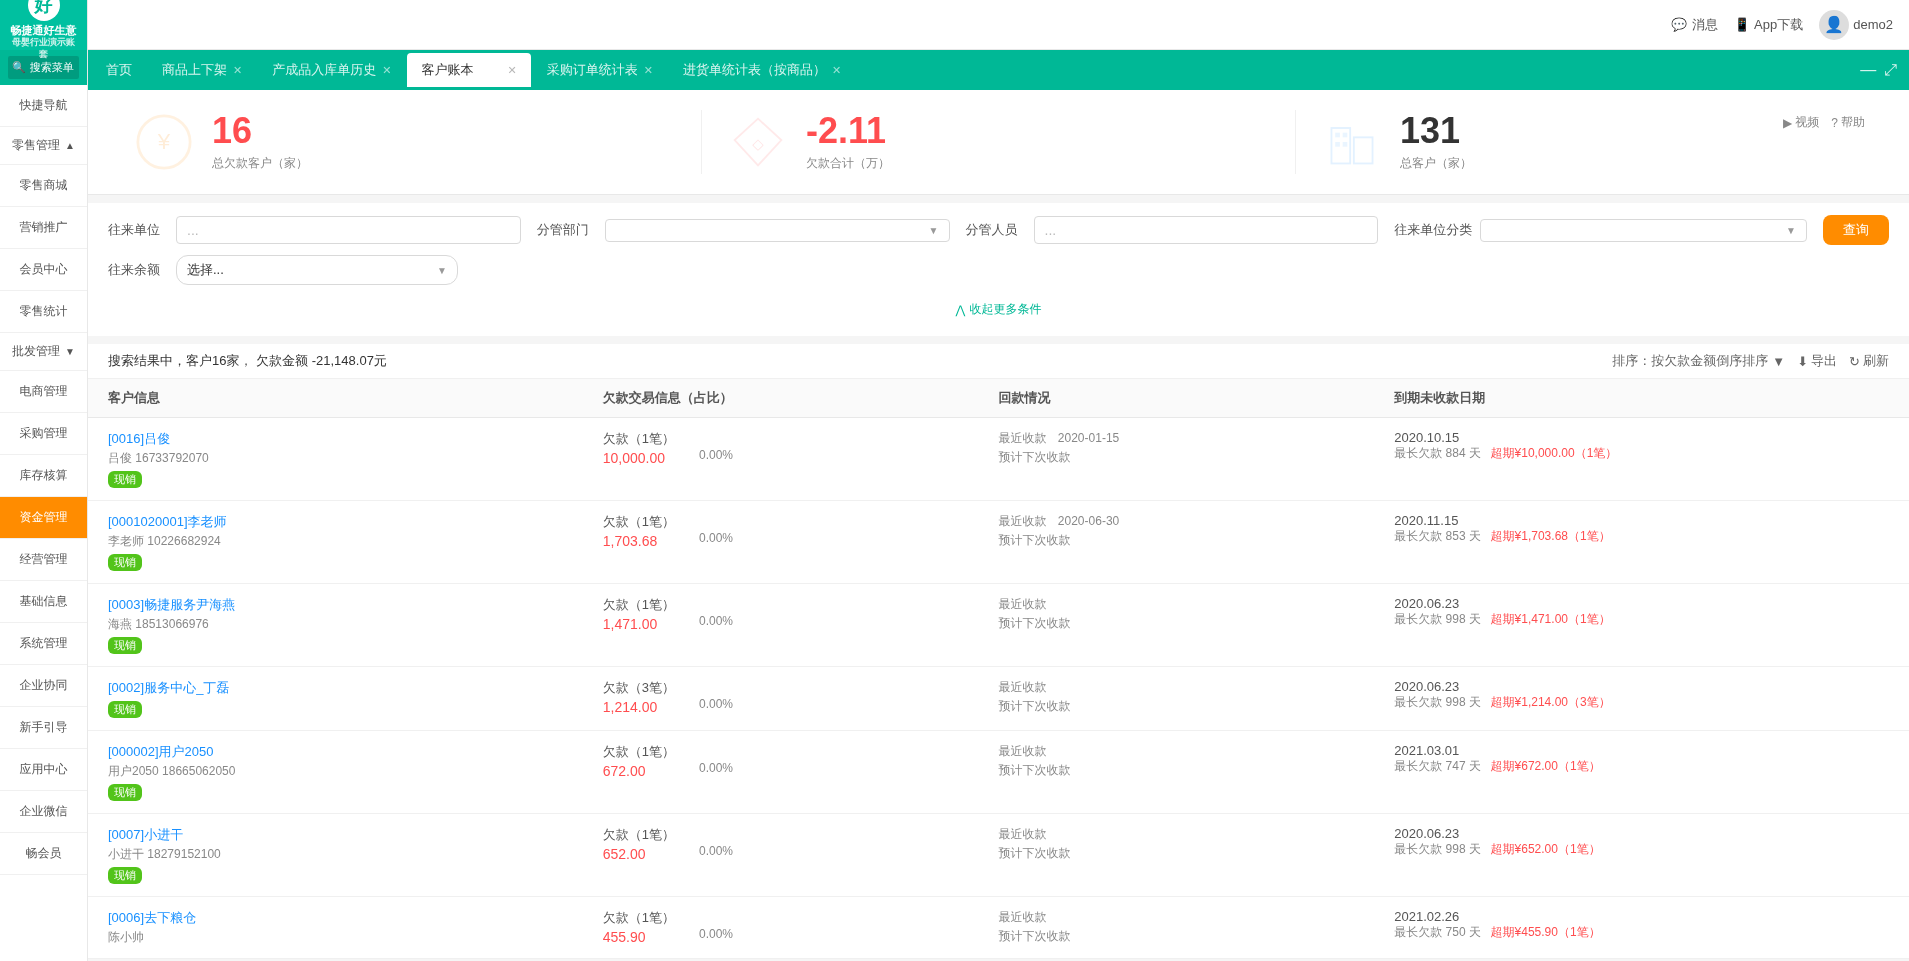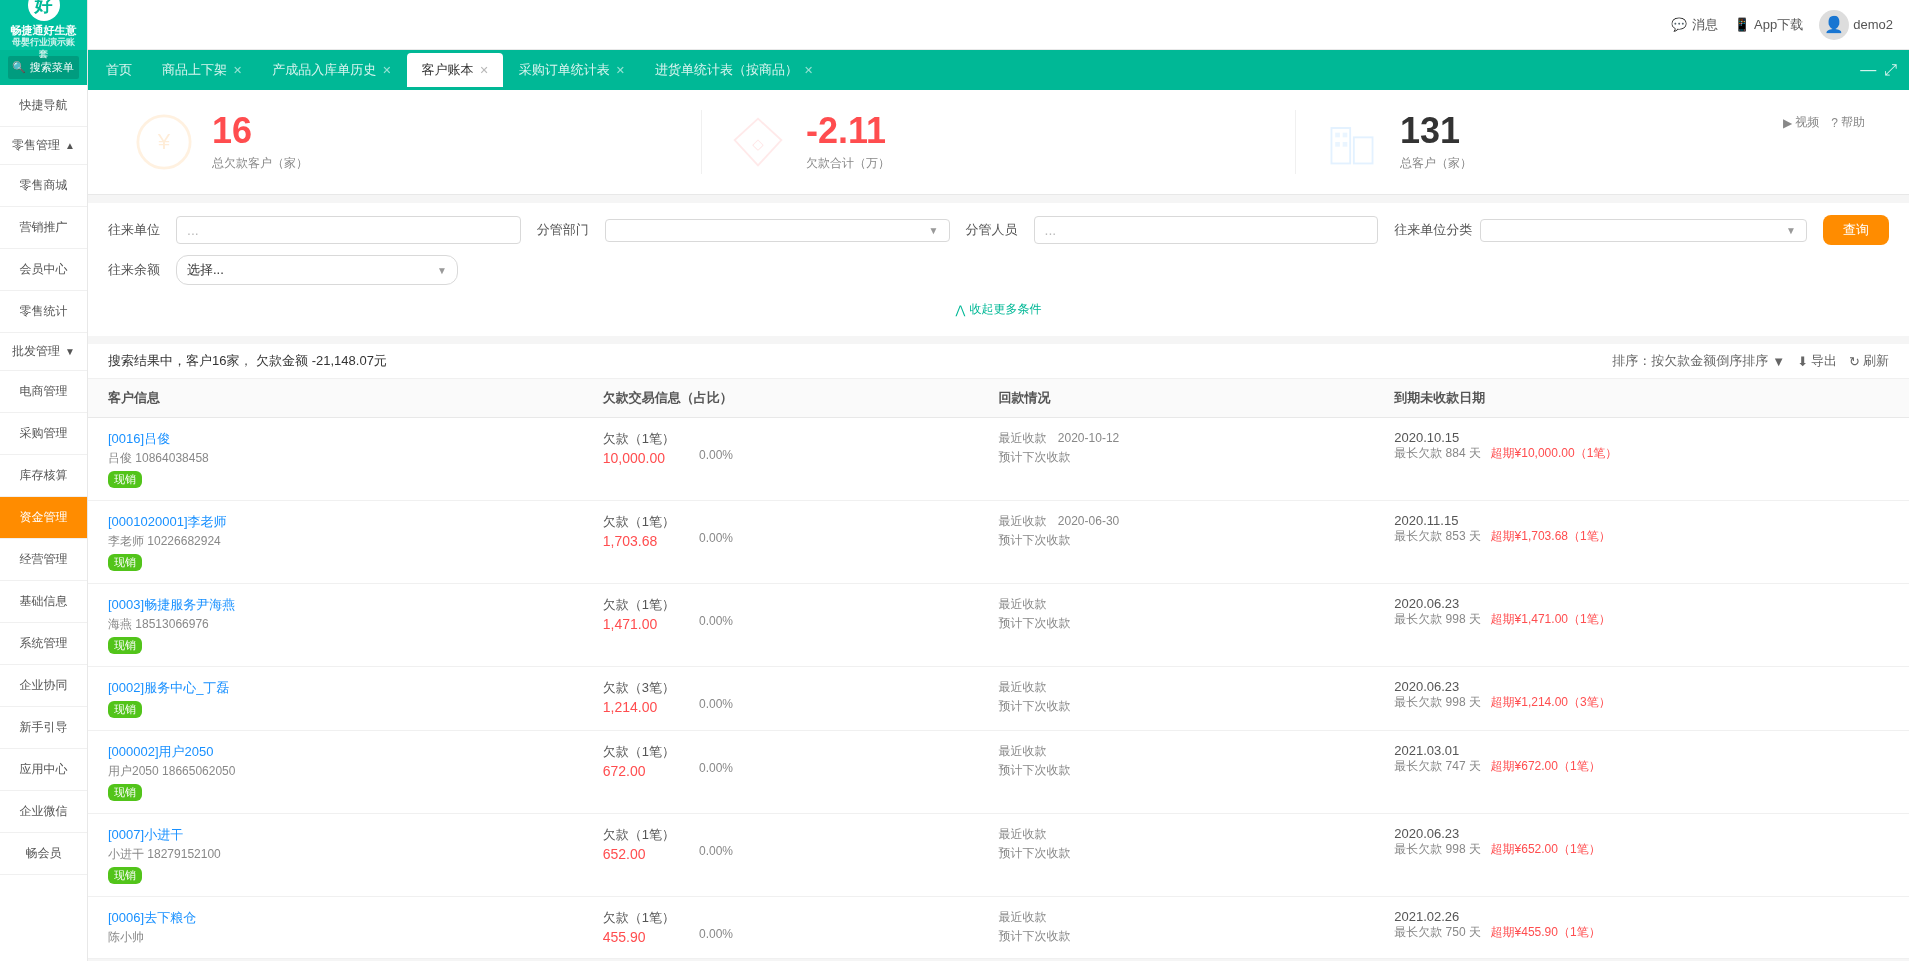--- a/index.html
+++ b/index.html
@@ -28,7 +28,7 @@
     
     .tabs-bar { background: #00b896; display: flex; align-items: center; min-height: 40px; padding: 0 4px; overflow: hidden; }
     .tab-item { display: flex; align-items: center; padding: 8px 14px; cursor: pointer; font-size: 13px; color: rgba(255,255,255,0.85); white-space: nowrap; border-radius: 4px 4px 0 0; margin-right: 2px; }
-    .tab-item.active { background: #fff; color: #333; }
+    .tab-item.active { background: #fff; color: #333; gap: 28px; }
     .tab-close { margin-left: 6px; font-size: 11px; opacity: 0.7; }
     .tabs-actions { margin-left: auto; display: flex; gap: 8px; padding-right: 8px; }
     .tabs-action-btn { color: rgba(255,255,255,0.85); cursor: pointer; font-size: 16px; }

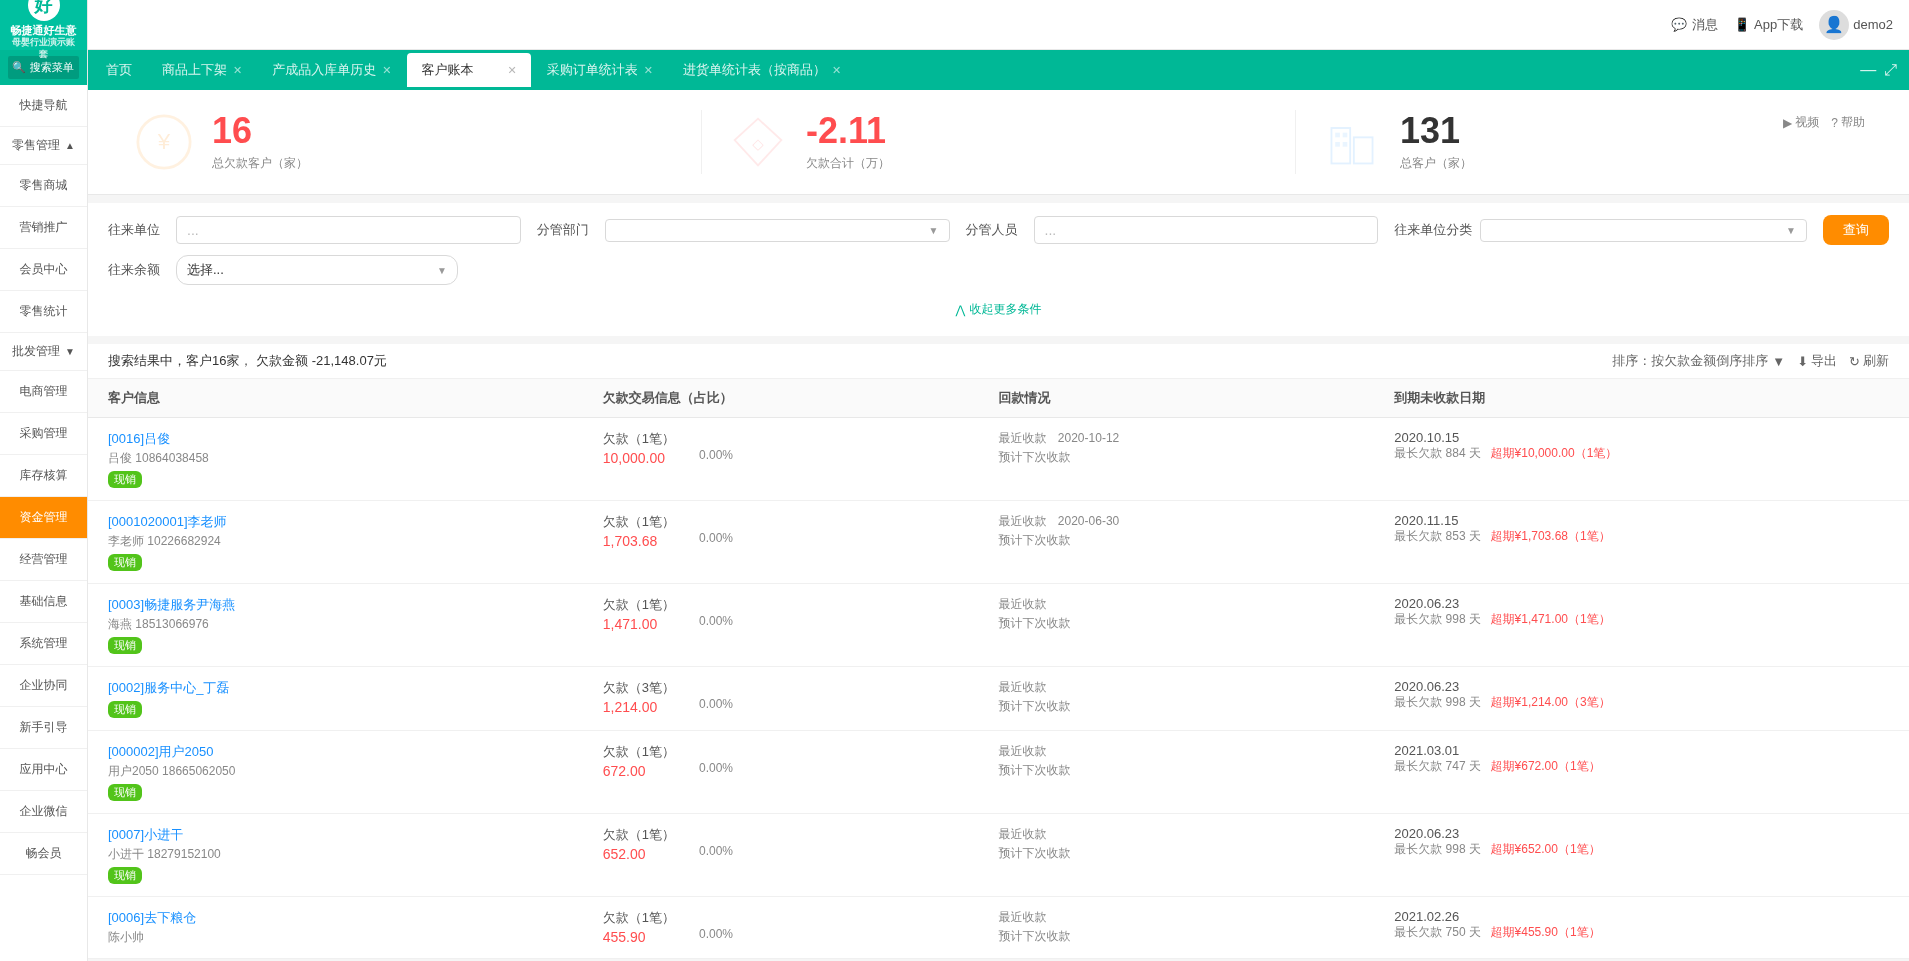--- a/index.html
+++ b/index.html
@@ -340,7 +340,7 @@
           <div>
             <div class="recovery-label">
               <span>最近收款</span>
-              <span style="margin-left:8px;">2020-10-12</span>
+              <span style="margin-left:8px;">2020-01-15</span>
             </div>
             <div class="recovery-next">预计下次收款</div>
           </div>

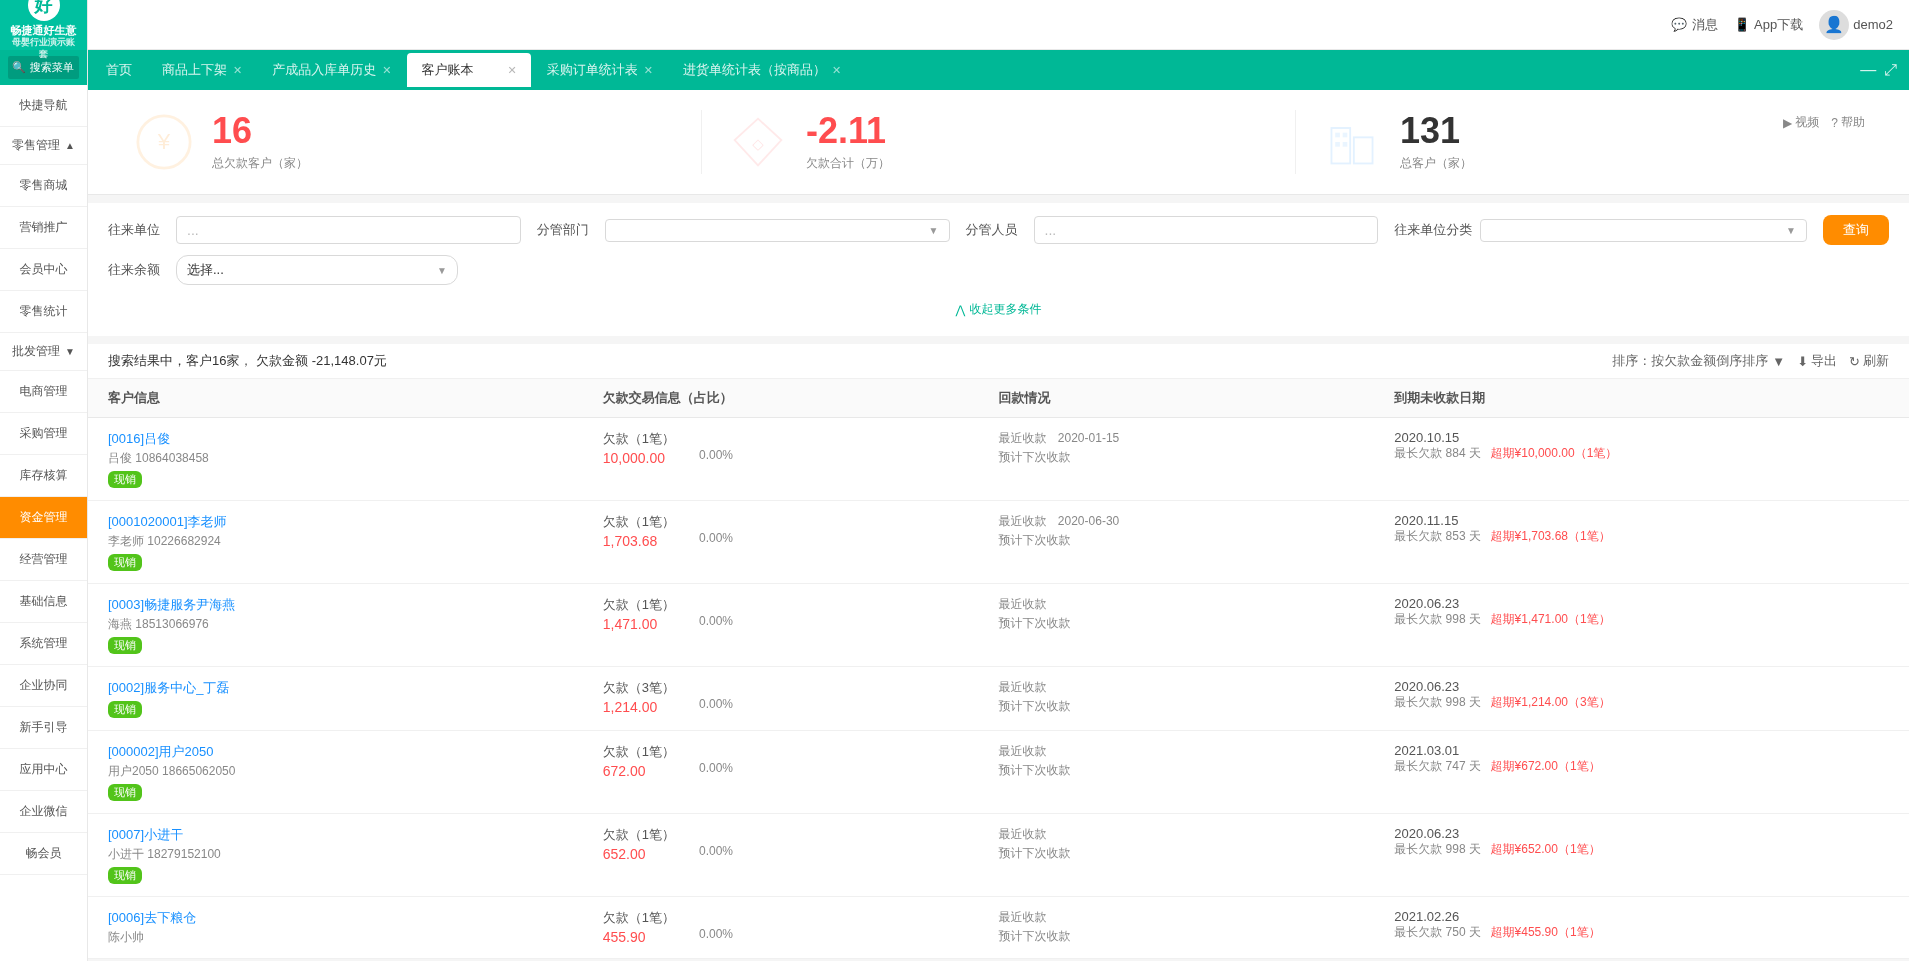--- a/index.html
+++ b/index.html
@@ -325,7 +325,7 @@
         <div class="table-row">
           <div>
             <div class="customer-name">[0016]吕俊</div>
-            <div class="customer-phone">吕俊 10864038458</div>
+            <div class="customer-phone">吕俊 16733792070</div>
             <div class="customer-badge">现销</div>
           </div>
           <div>

